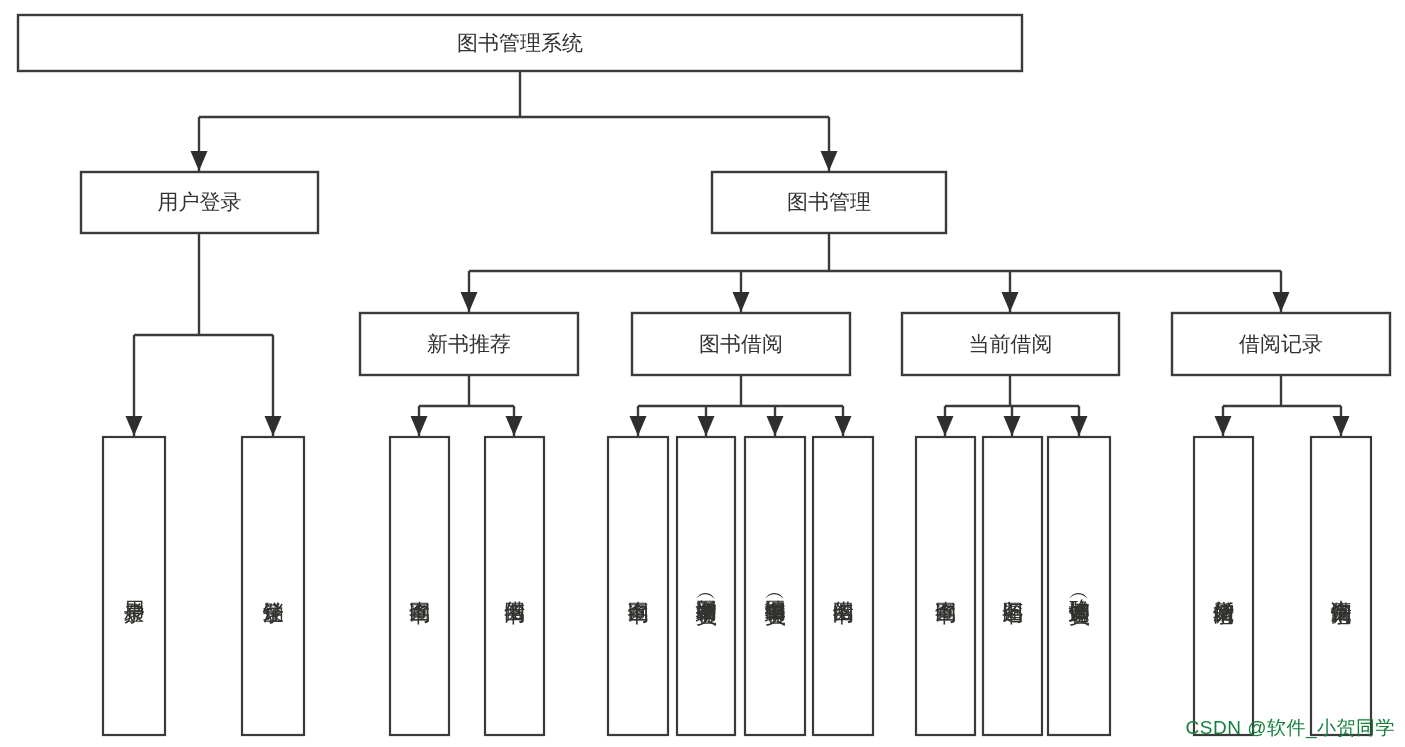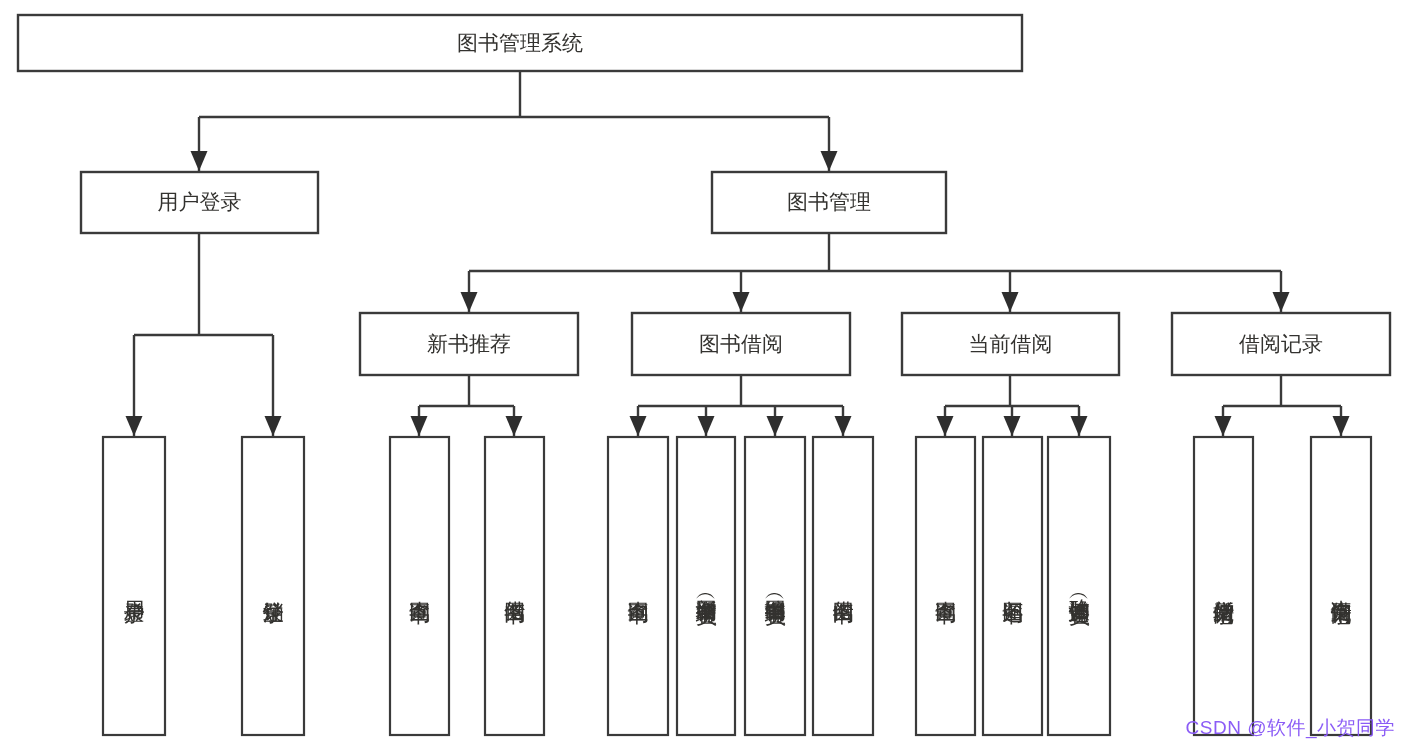--- a/index.html
+++ b/index.html
@@ -73,7 +73,7 @@
     bottom: 6px;
     font-family: "Liberation Sans", "DejaVu Sans", sans-serif;
     font-size: 19px;
-    color: #8b5cf6;
+    color: #15803d;
     white-space: nowrap;
     letter-spacing: 0.5px;
   }

